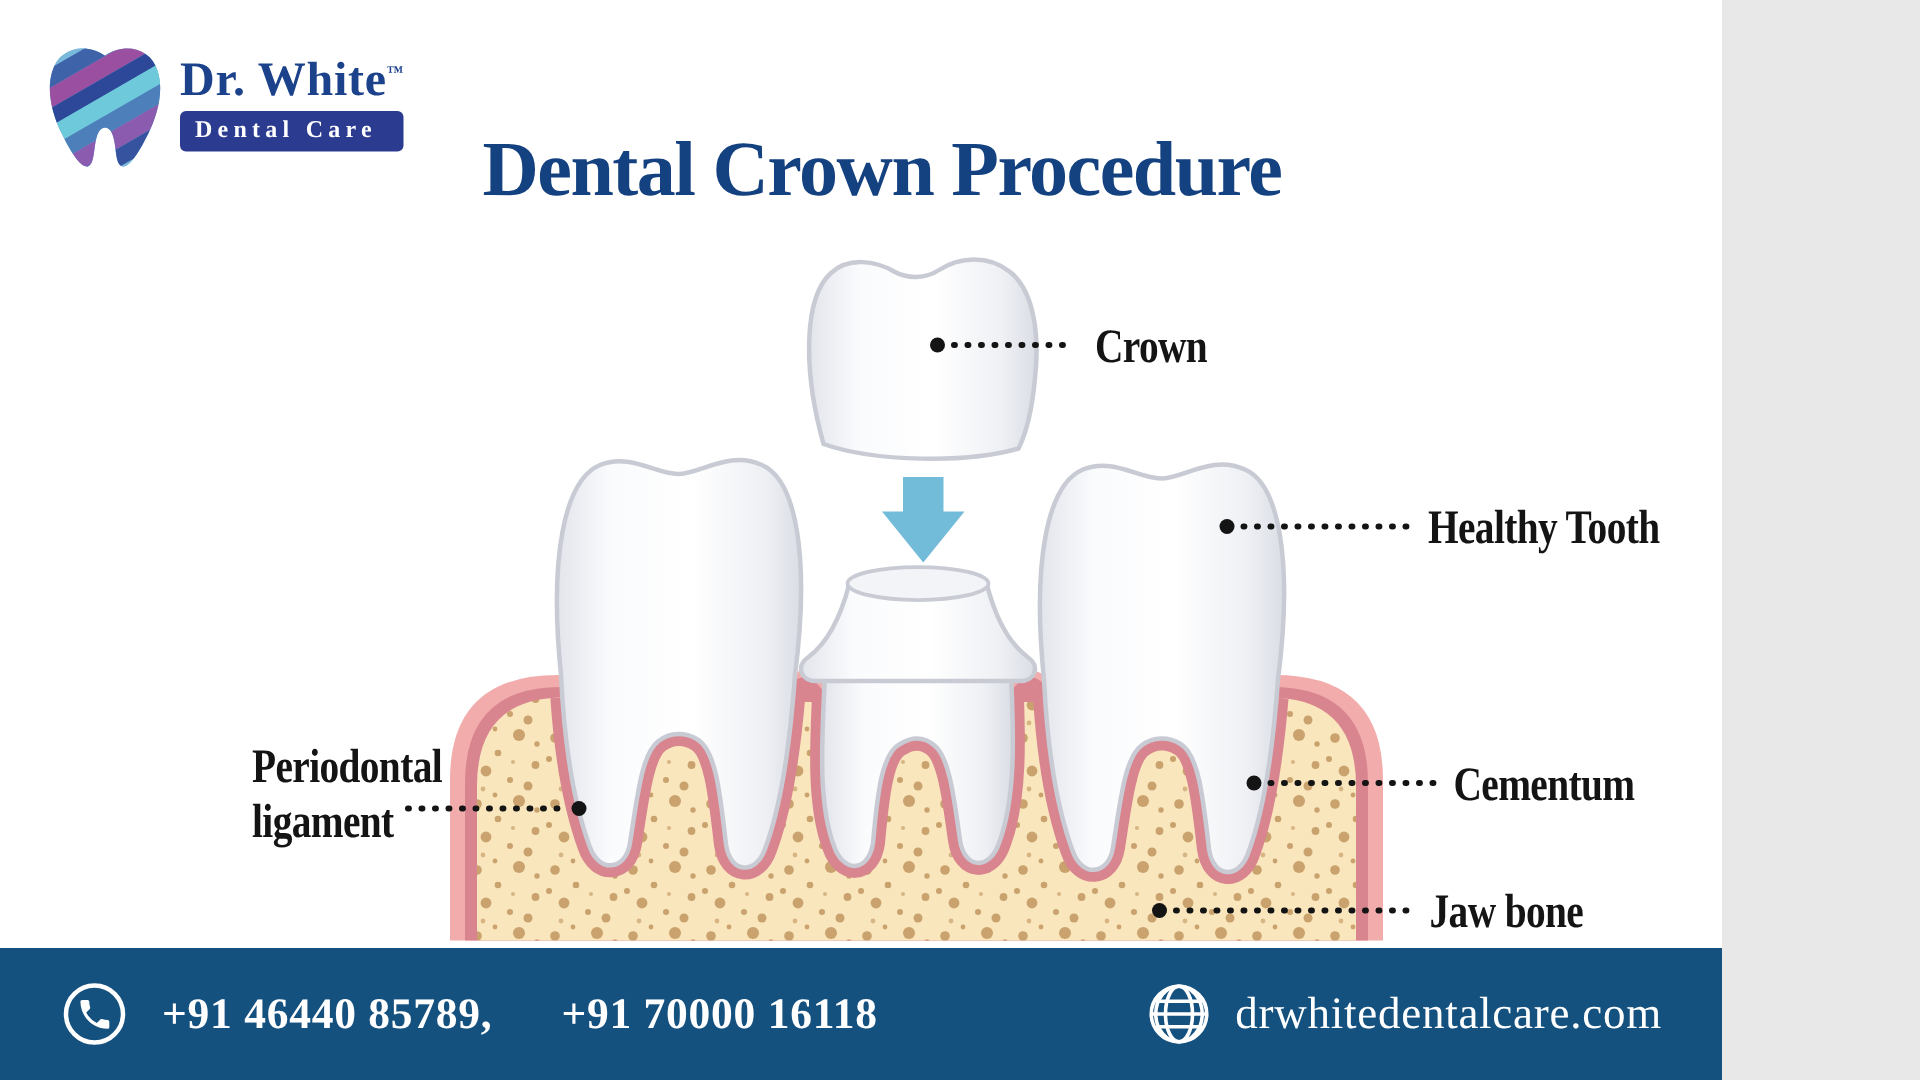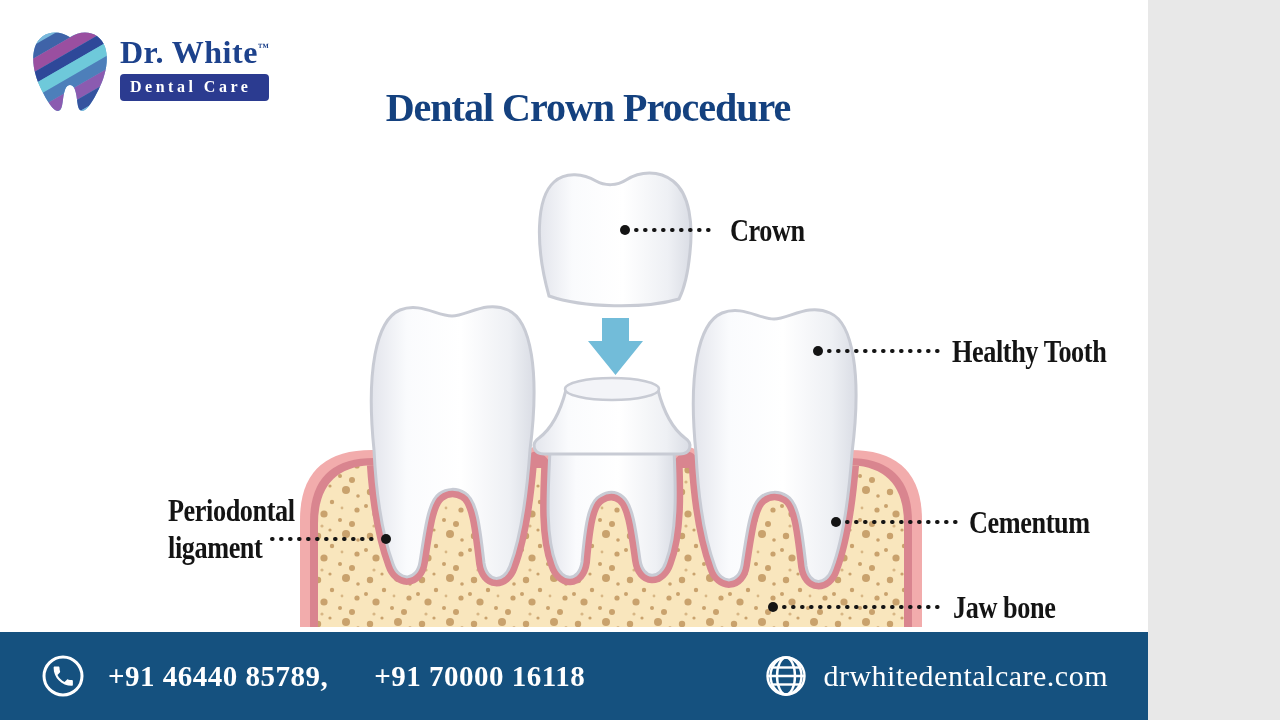--- a/index.html
+++ b/index.html
@@ -20,7 +20,7 @@
   
   .title{
     position:absolute;top:84px;left:0;right:0;margin:0;text-align:center;padding-left:28px;
-    font-size:40px;font-weight:700;color:var(--title_blue,#14417f);letter-spacing:-1px;
+    font-size:52px;font-weight:700;color:var(--title_blue,#14417f);letter-spacing:-1px;
   }
   
   .art{position:absolute;left:0;top:0;width:1280px;height:720px;}

